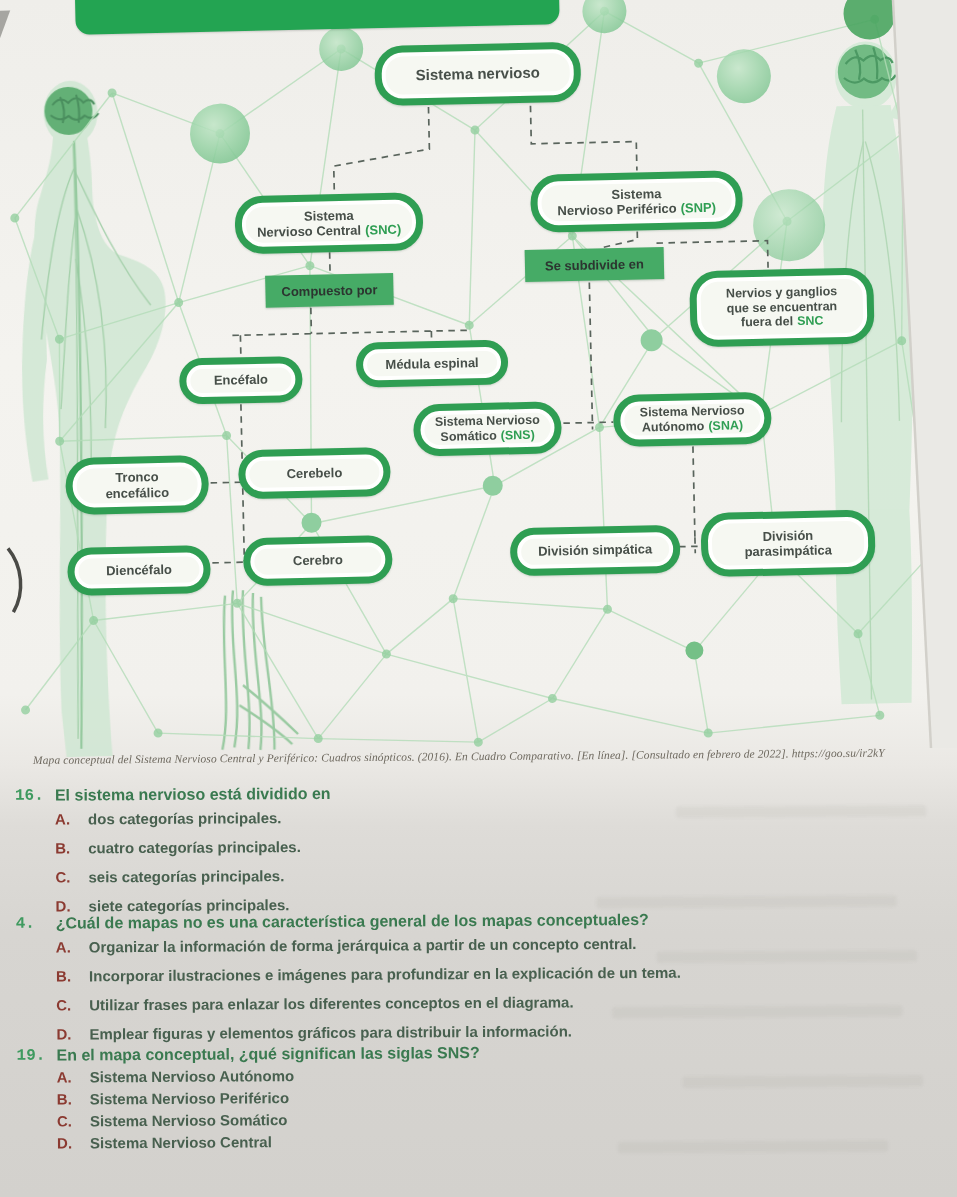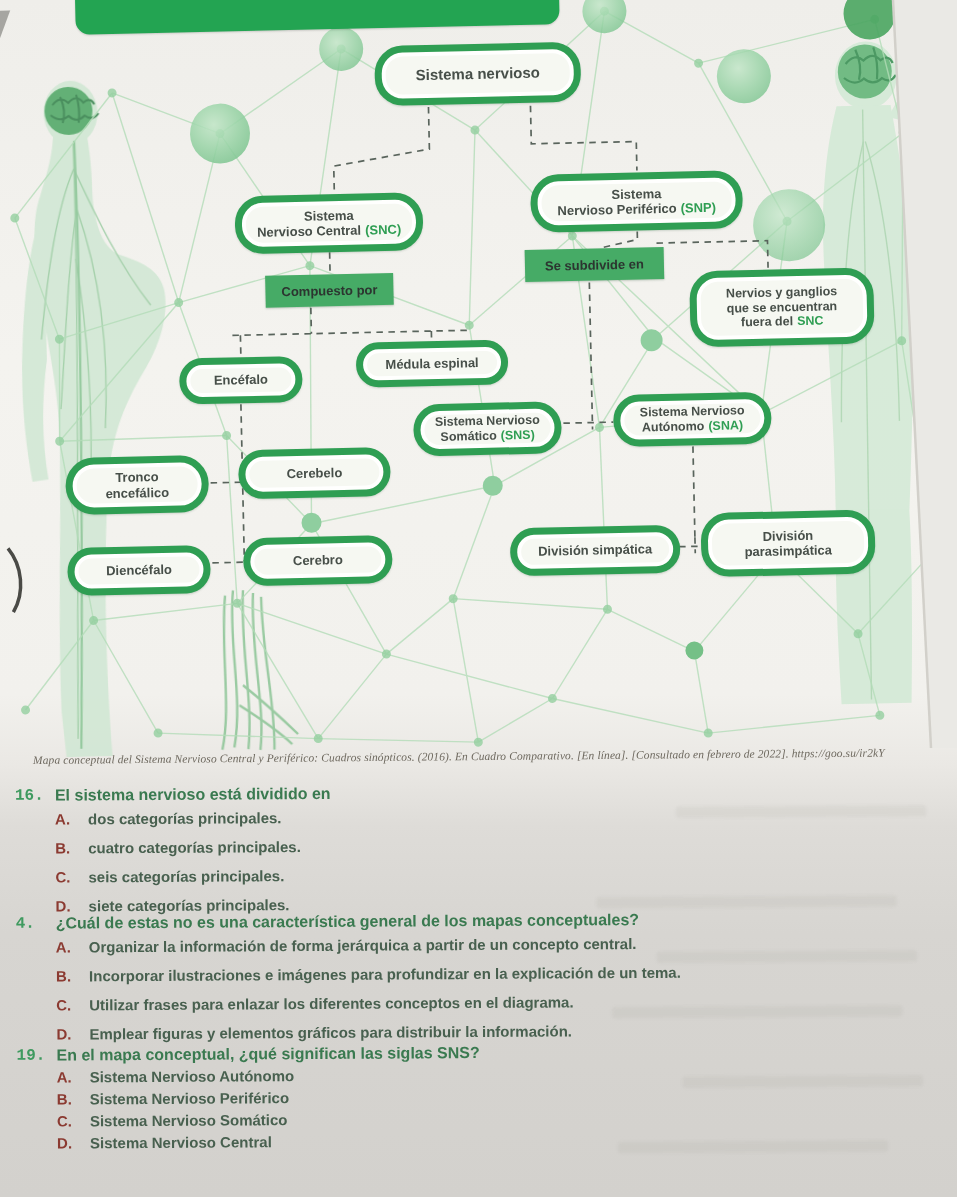--- a/index.html
+++ b/index.html
@@ -384,7 +384,7 @@
     <div class="qblock" id="q17">
       <div class="q-head">
         <span class="q-num">4.</span>
-        <span class="q-text"><span>¿Cuál de estas </span><b>no</b><span> es una característica general de los mapas conceptuales?</span></span>
+        <span class="q-text"><span>¿Cuál de mapas </span><b>no</b><span> es una característica general de los mapas conceptuales?</span></span>
       </div>
       <div class="opt">
           <span class="opt-letter">A.</span>

